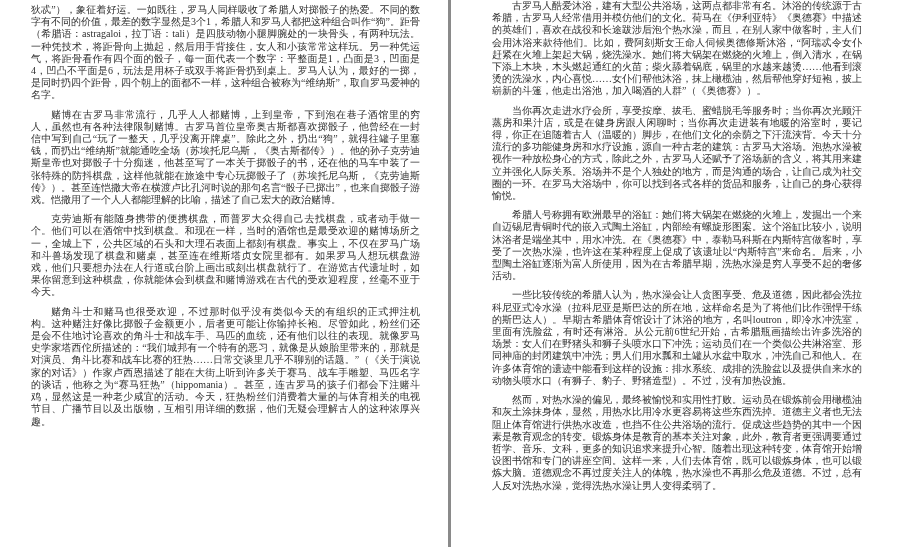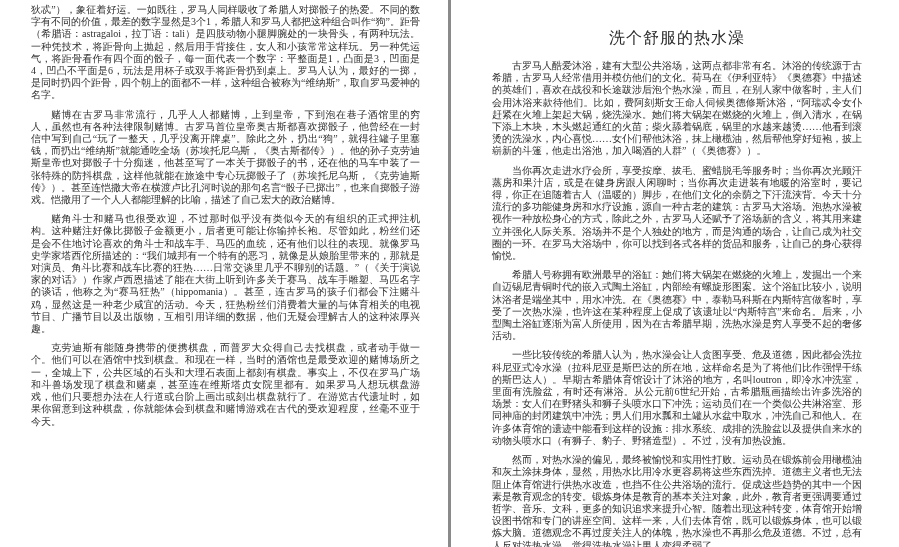--- a/index.html
+++ b/index.html
@@ -66,7 +66,6 @@
 
   <div class="page" id="right-page">
     <div class="text-col">
-      <h1 class="chapter-title">洗个舒服的热水澡</h1>
       <div>
 
           <p class="para">古罗马人酷爱沐浴，建有大型公共浴场，这两点都非常有名。沐浴的传统源于古希腊，古罗马人经常借用并模仿他们的文化。荷马在《伊利亚特》《奥德赛》中描述的英雄们，喜欢在战役和长途跋涉后泡个热水澡，而且，在别人家中做客时，主人们会用沐浴来款待他们。比如，费阿刻斯女王命人伺候奥德修斯沐浴，“阿瑞忒令女仆赶紧在火堆上架起大锅，烧洗澡水。她们将大锅架在燃烧的火堆上，倒入清水，在锅下添上木块，木头燃起通红的火苗；柴火舔着锅底，锅里的水越来越烫……他看到滚烫的洗澡水，内心喜悦……女仆们帮他沐浴，抹上橄榄油，然后帮他穿好短袍，披上崭新的斗篷，他走出浴池，加入喝酒的人群”（《奥德赛》）。</p>

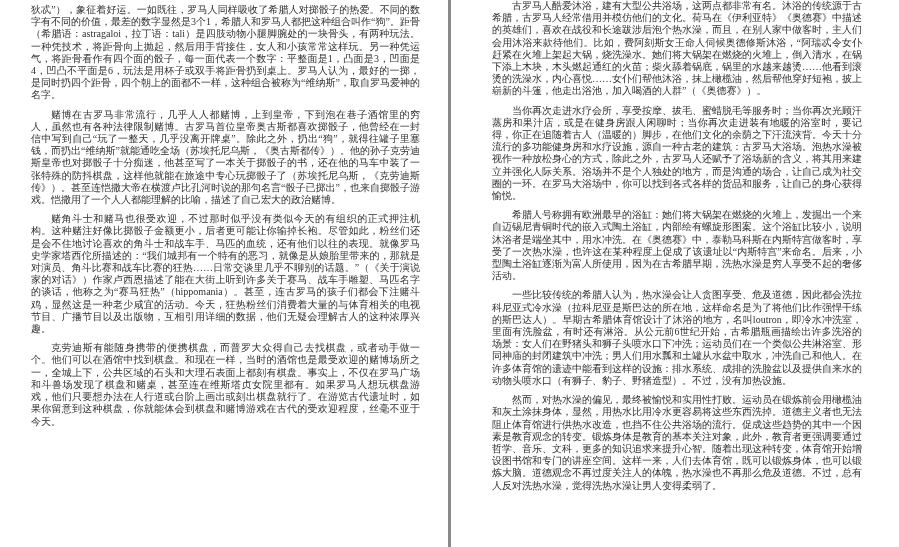--- a/index.html
+++ b/index.html
@@ -56,9 +56,9 @@
 
         <p class="para">赌博在古罗马非常流行，几乎人人都赌博，上到皇帝，下到泡在巷子酒馆里的穷人，虽然也有各种法律限制赌博。古罗马首位皇帝奥古斯都喜欢掷骰子，他曾经在一封信中写到自己“玩了一整天，几乎没离开牌桌”。除此之外，扔出“狗”，就得往罐子里塞钱，而扔出“维纳斯”就能通吃全场（苏埃托尼乌斯，《奥古斯都传》）。他的孙子克劳迪斯皇帝也对掷骰子十分痴迷，他甚至写了一本关于掷骰子的书，还在他的马车中装了一张特殊的防抖棋盘，这样他就能在旅途中专心玩掷骰子了（苏埃托尼乌斯，《克劳迪斯传》）。甚至连恺撒大帝在横渡卢比孔河时说的那句名言“骰子已掷出”，也来自掷骰子游戏。恺撒用了一个人人都能理解的比喻，描述了自己宏大的政治赌博。</p>
 
+        <p class="para">克劳迪斯有能随身携带的便携棋盘，而普罗大众得自己去找棋盘，或者动手做一个。他们可以在酒馆中找到棋盘。和现在一样，当时的酒馆也是最受欢迎的赌博场所之一，全城上下，公共区域的石头和大理石表面上都刻有棋盘。事实上，不仅在罗马广场和斗兽场发现了棋盘和赌桌，甚至连在维斯塔贞女院里都有。如果罗马人想玩棋盘游戏，他们只要想办法在人行道或台阶上画出或刻出棋盘就行了。在游览古代遗址时，如果你留意到这种棋盘，你就能体会到棋盘和赌博游戏在古代的受欢迎程度，丝毫不亚于今天。</p>
+
         <p class="para">赌角斗士和赌马也很受欢迎，不过那时似乎没有类似今天的有组织的正式押注机构。这种赌注好像比掷骰子金额更小，后者更可能让你输掉长袍。尽管如此，粉丝们还是会不住地讨论喜欢的角斗士和战车手、马匹的血统，还有他们以往的表现。就像罗马史学家塔西佗所描述的：“我们城邦有一个特有的恶习，就像是从娘胎里带来的，那就是对演员、角斗比赛和战车比赛的狂热……日常交谈里几乎不聊别的话题。”（《关于演说家的对话》）作家卢西恩描述了能在大街上听到许多关于赛马、战车手雕塑、马匹名字的谈话，他称之为“赛马狂热”（hippomania）。甚至，连古罗马的孩子们都会下注赌斗鸡，显然这是一种老少咸宜的活动。今天，狂热粉丝们消费着大量的与体育相关的电视节目、广播节目以及出版物，互相引用详细的数据，他们无疑会理解古人的这种浓厚兴趣。</p>
-
-        <p class="para">克劳迪斯有能随身携带的便携棋盘，而普罗大众得自己去找棋盘，或者动手做一个。他们可以在酒馆中找到棋盘。和现在一样，当时的酒馆也是最受欢迎的赌博场所之一，全城上下，公共区域的石头和大理石表面上都刻有棋盘。事实上，不仅在罗马广场和斗兽场发现了棋盘和赌桌，甚至连在维斯塔贞女院里都有。如果罗马人想玩棋盘游戏，他们只要想办法在人行道或台阶上画出或刻出棋盘就行了。在游览古代遗址时，如果你留意到这种棋盘，你就能体会到棋盘和赌博游戏在古代的受欢迎程度，丝毫不亚于今天。</p>
       </div>
   </div>
 

